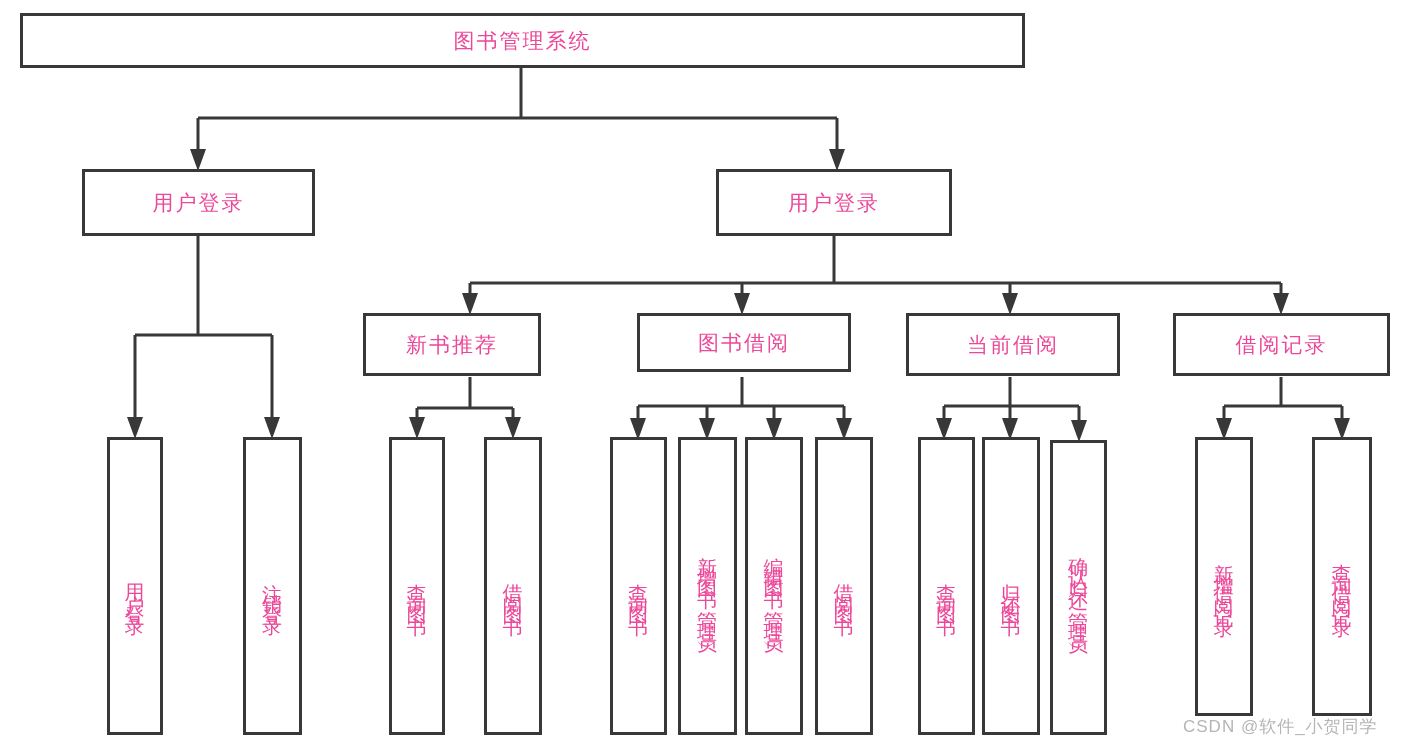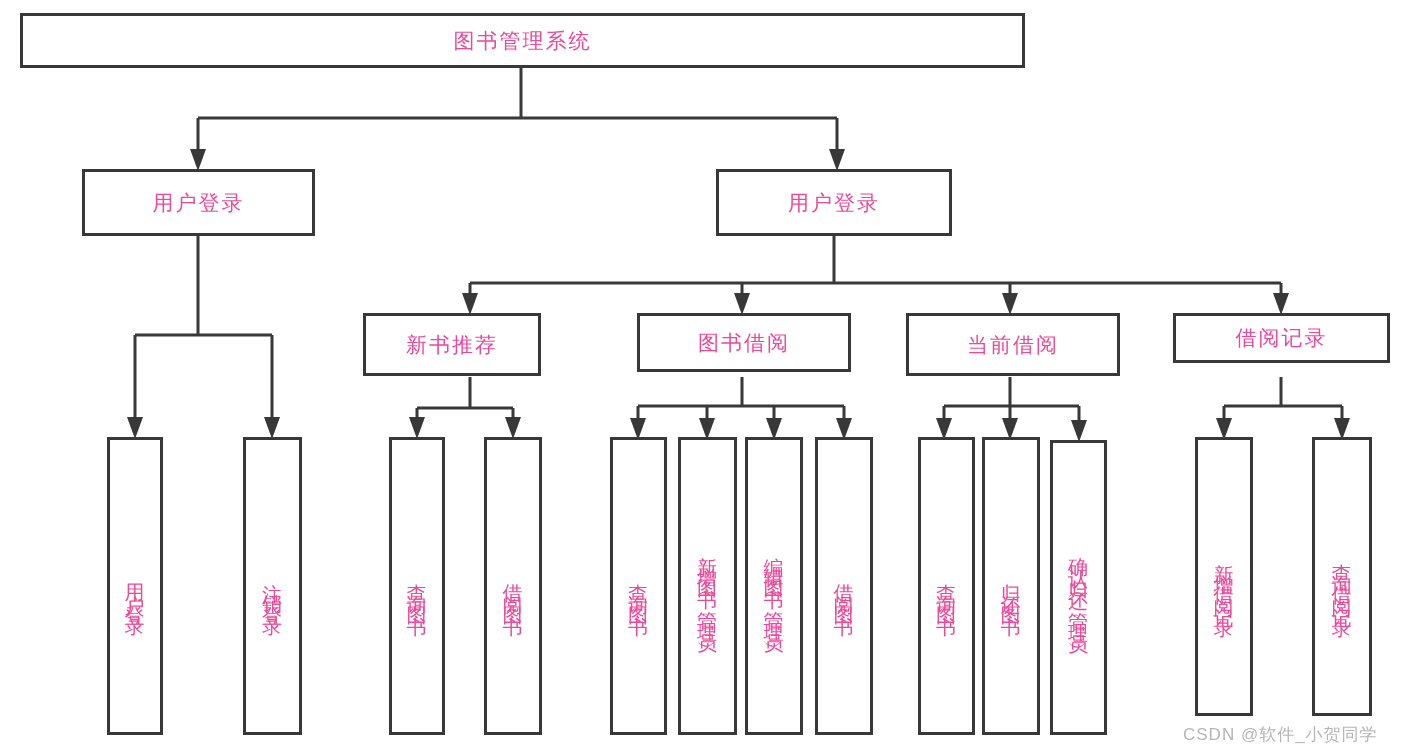--- a/index.html
+++ b/index.html
@@ -54,7 +54,7 @@
   .n-new-book    { left: 363px;  top: 313px; width: 178px;  height: 63px; }
   .n-borrowing   { left: 637px;  top: 313px; width: 214px;  height: 59px; }
   .n-current     { left: 906px;  top: 313px; width: 214px;  height: 63px; }
-  .n-record      { left: 1173px; top: 313px; width: 217px;  height: 50px; }
+  .n-record      { left: 1173px; top: 313px; width: 217px;  height: 63px; }
   
   .l-user-login  { left: 107px;  top: 437px; width: 56px; height: 298px; }
   .l-logout      { left: 243px;  top: 437px; width: 59px; height: 298px; }

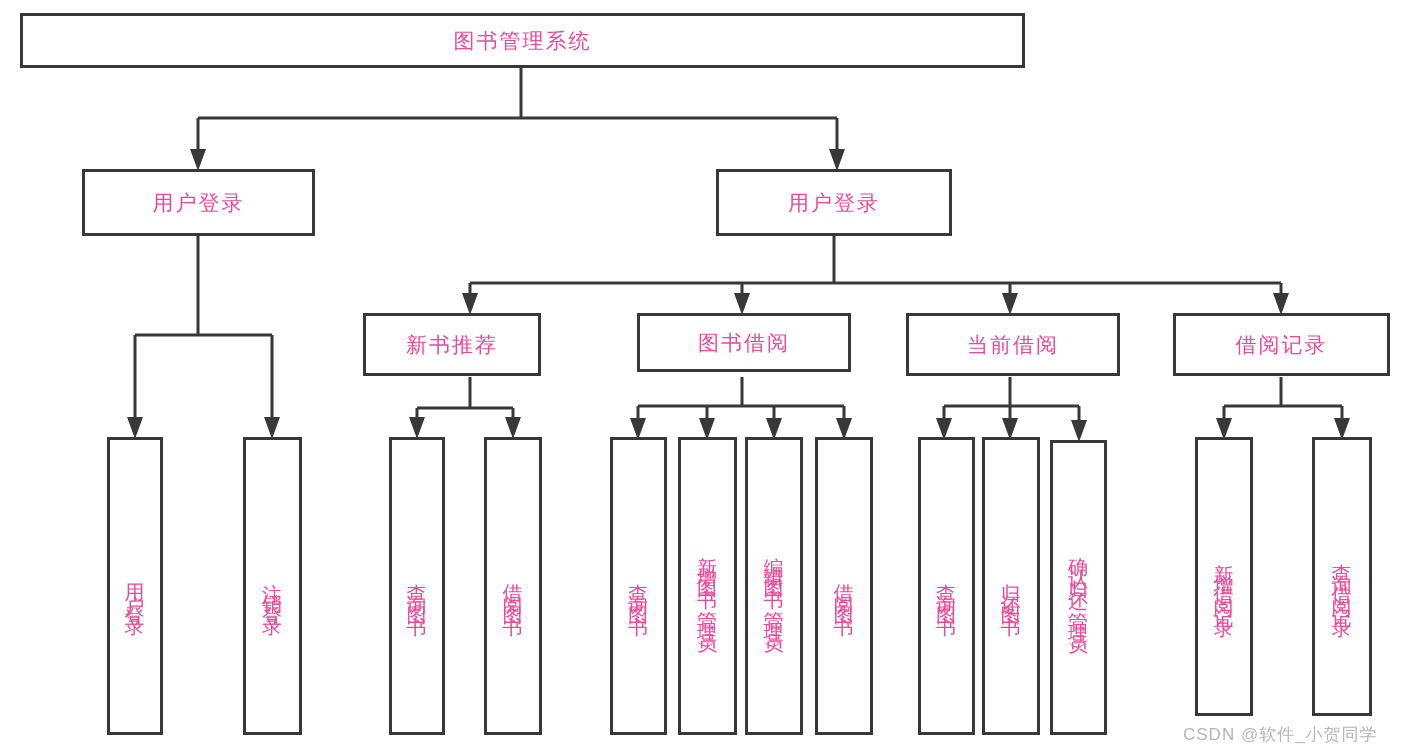--- a/index.html
+++ b/index.html
@@ -78,7 +78,6 @@
     letter-spacing: 1px;
     color: #b5b5b5;
     white-space: nowrap;
-    margin-top: 8px;
   }
 </style>
 </head>

